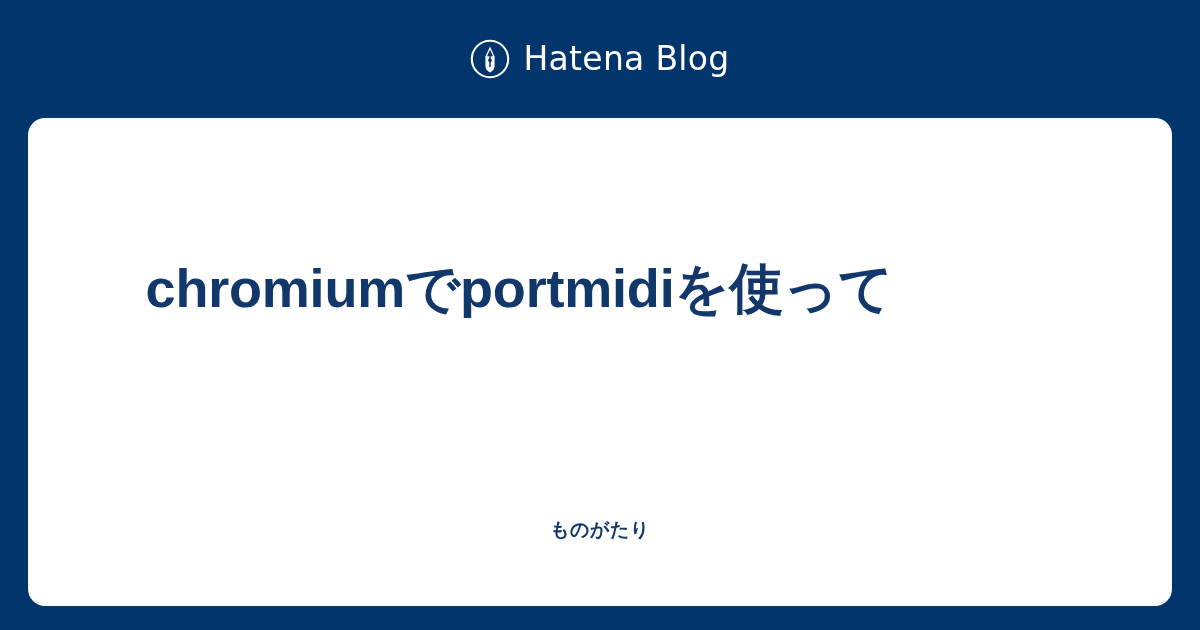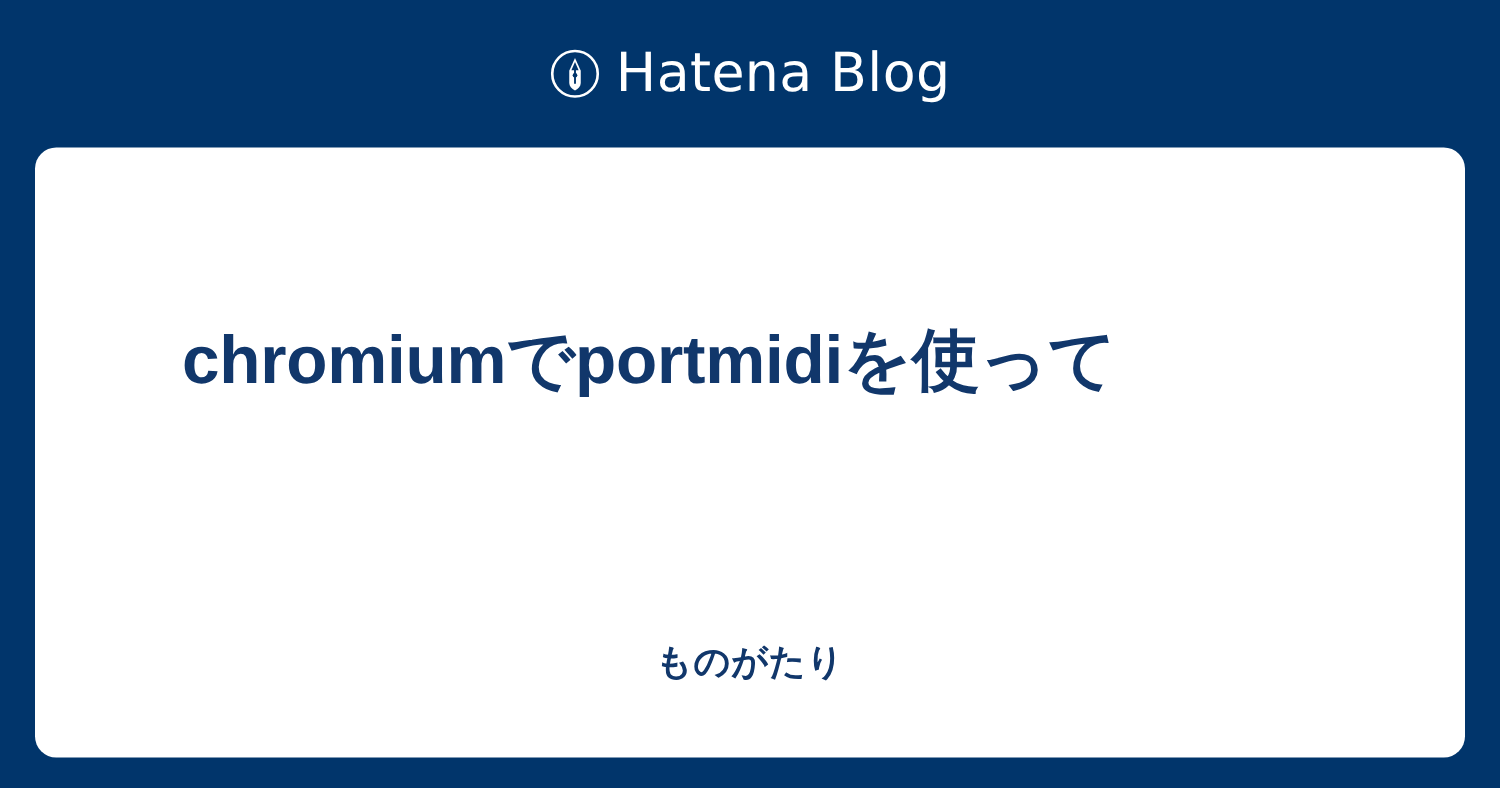--- a/index.html
+++ b/index.html
@@ -45,7 +45,7 @@
 
   .brand-name {
     color: #ffffff;
-    font-size: 43px;
+    font-size: 33px;
     line-height: 40px;
     letter-spacing: 0.3px;
     font-weight: 400;

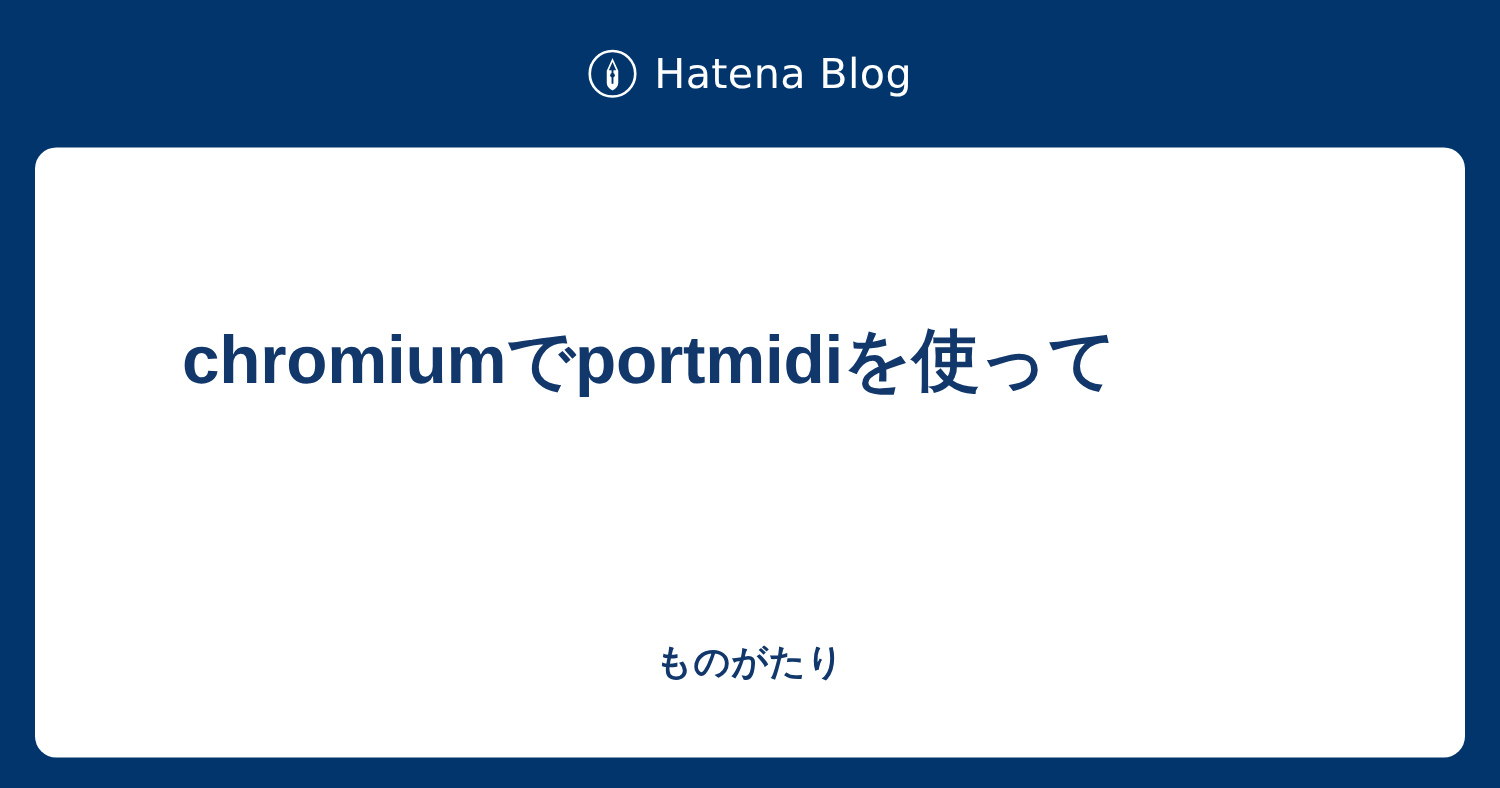--- a/index.html
+++ b/index.html
@@ -100,7 +100,7 @@
     margin: 0;
     text-align: center;
     color: #11376b;
-    font-size: 29px;
+    font-size: 19px;
     line-height: 40px;
     font-weight: 700;
     letter-spacing: 0.5px;

